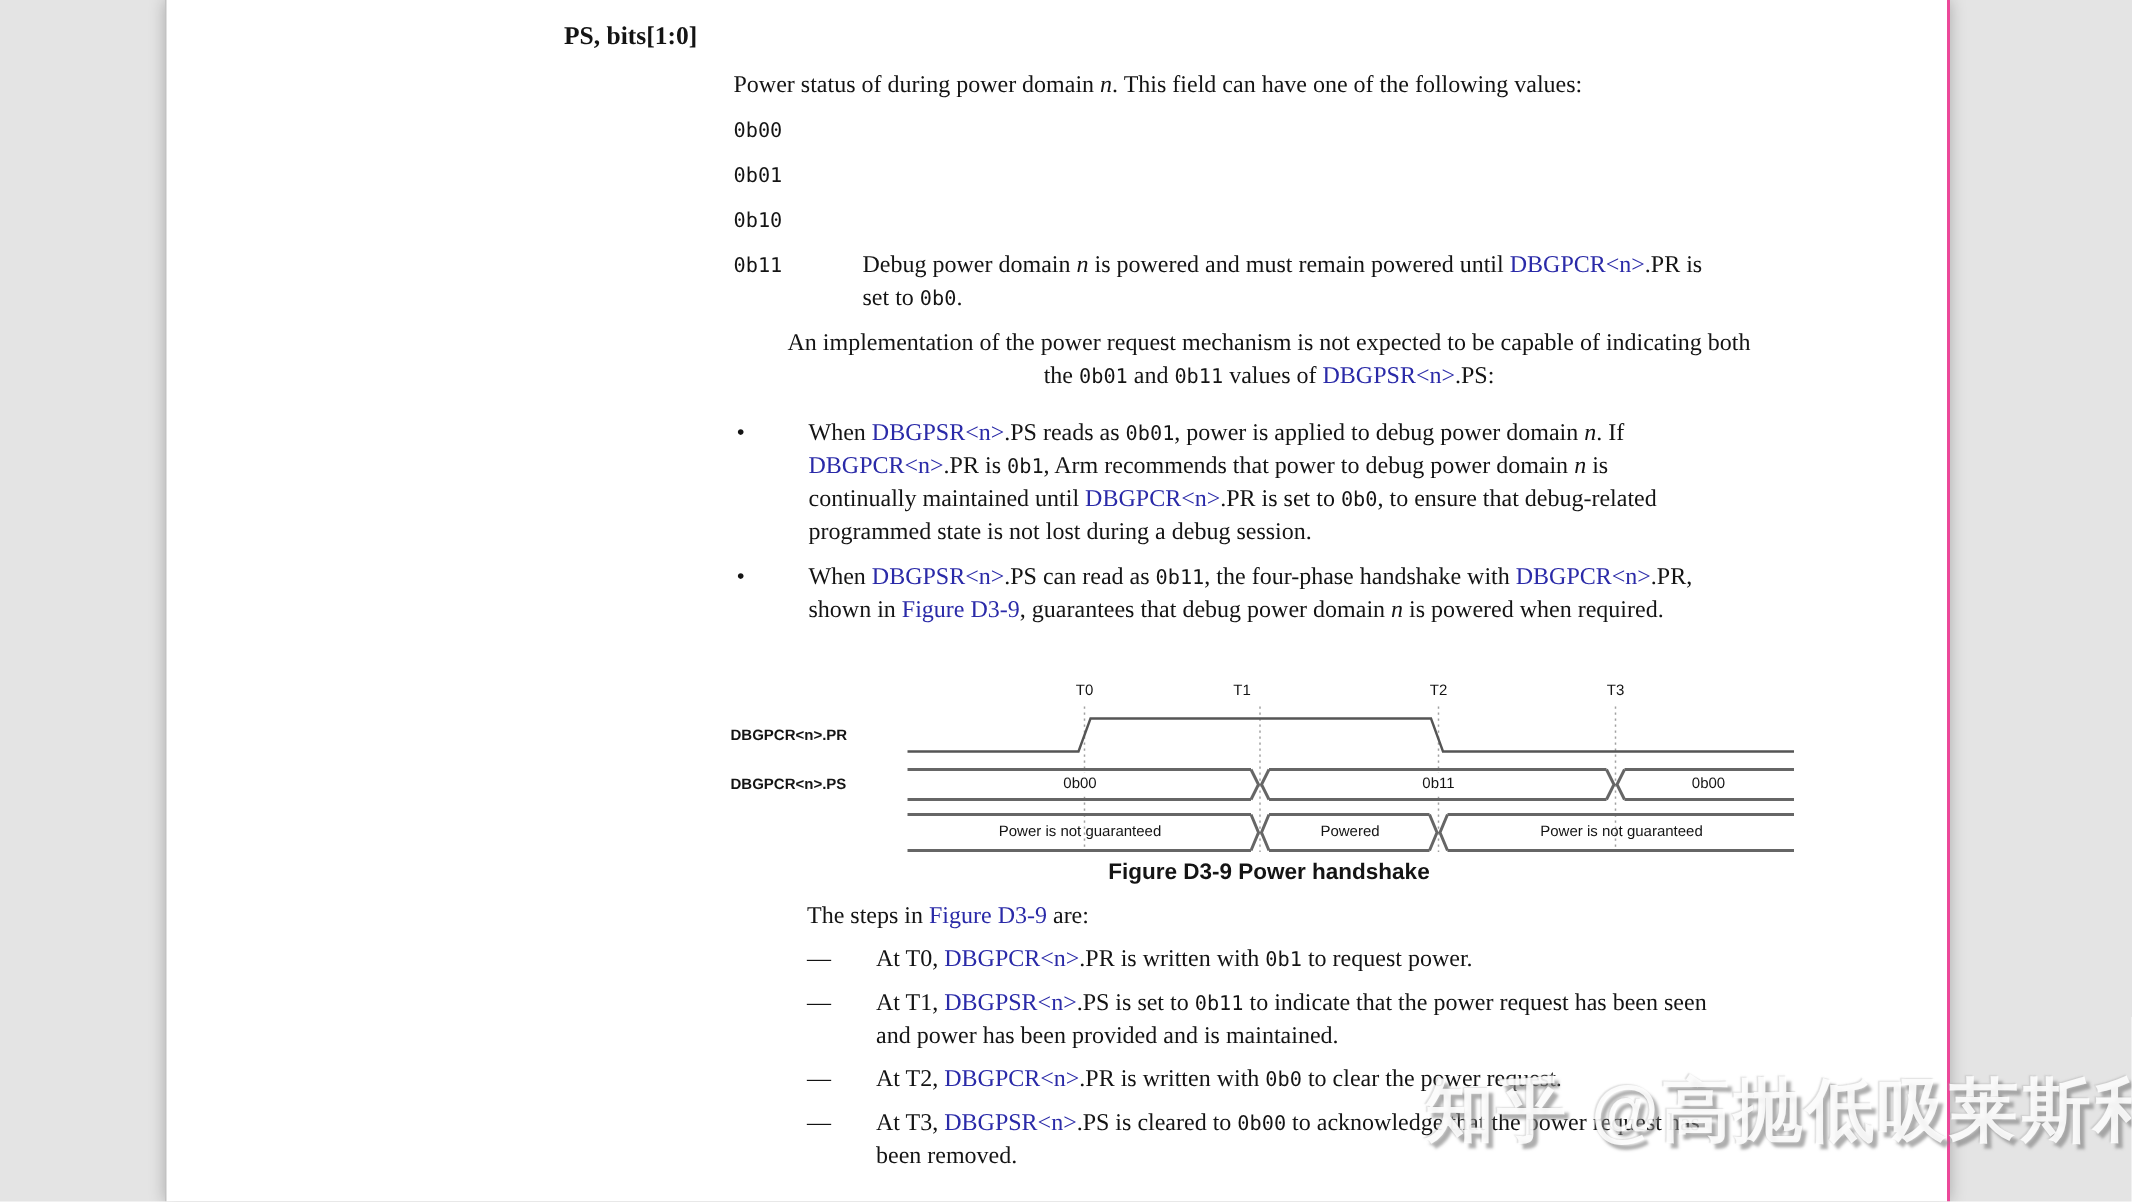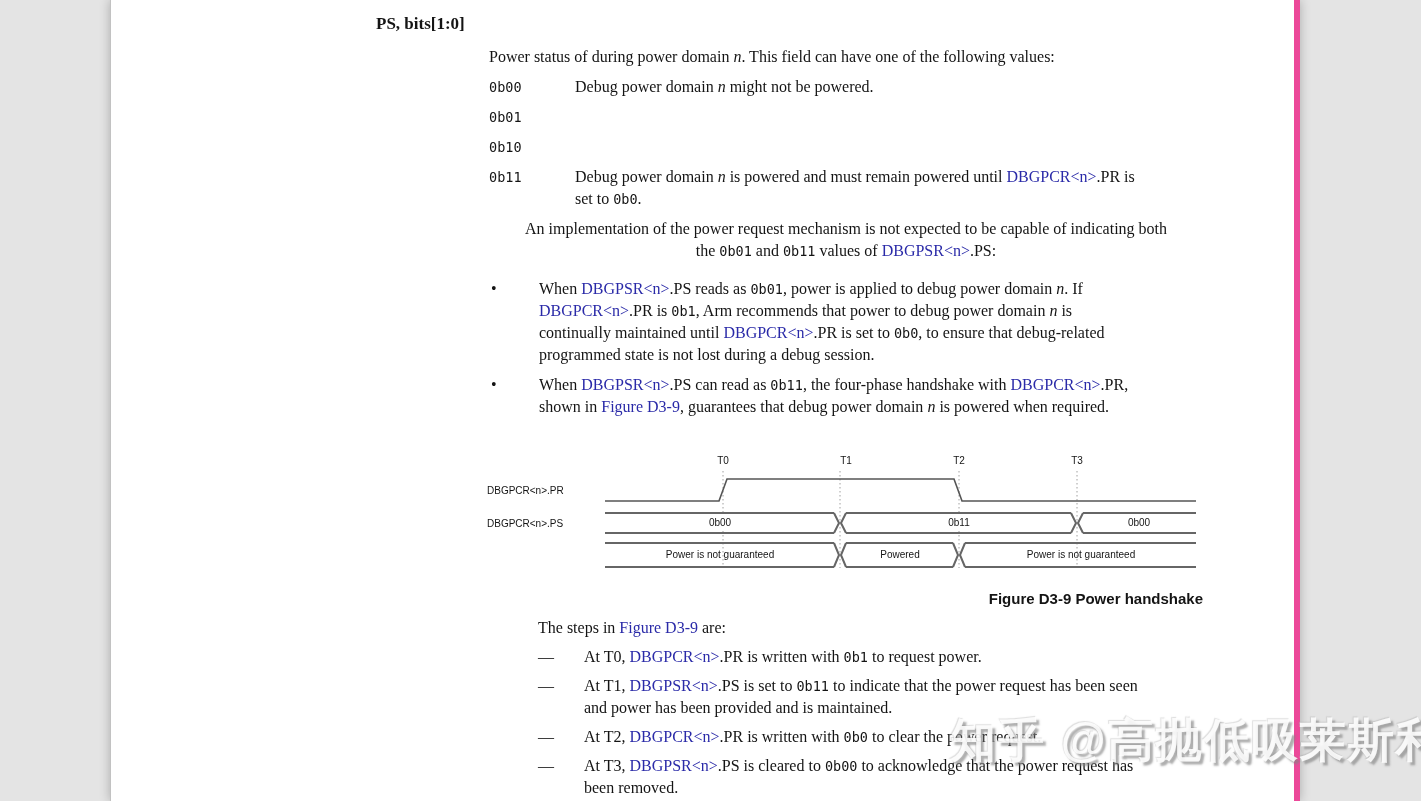--- a/index.html
+++ b/index.html
@@ -24,7 +24,7 @@
     width:1190px;height:801px;
     background:var(--pagebg);
     border-left:1px solid #c2c2c2;
-    border-right:6px solid #ec4899;
+    border-right:2px solid #ec4899;
     box-shadow:0 0 10px rgba(0,0,0,0.25);
     overflow:hidden;
   }

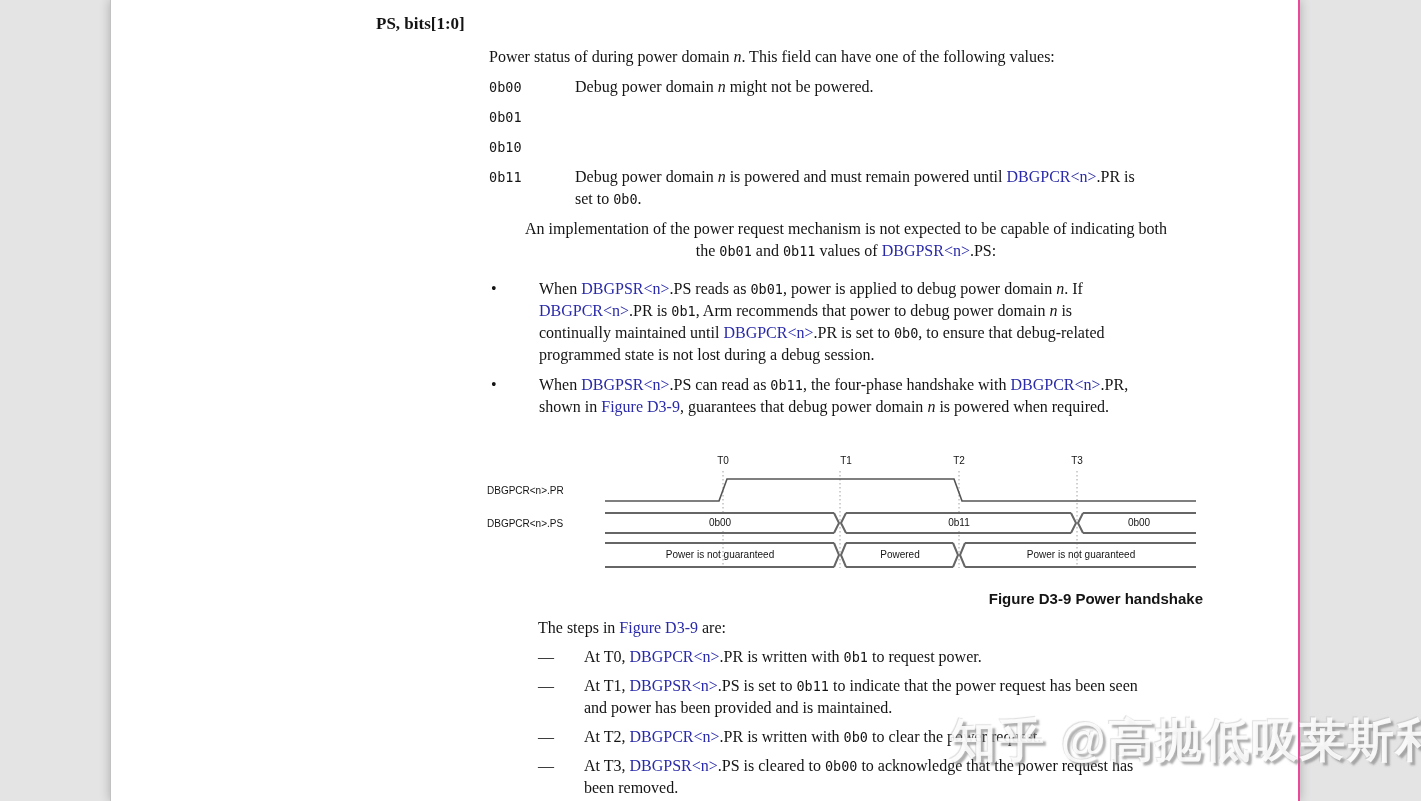--- a/index.html
+++ b/index.html
@@ -104,7 +104,6 @@
 
     <div class="value-row">
       <span class="value-code">0b00</span>
-      <span class="value-desc"><span class="seg-t">Debug power domain </span><span class="seg-i">n</span><span class="seg-t"> might not be powered.</span></span>
     </div>
     <div class="value-row">
       <span class="value-code">0b01</span>

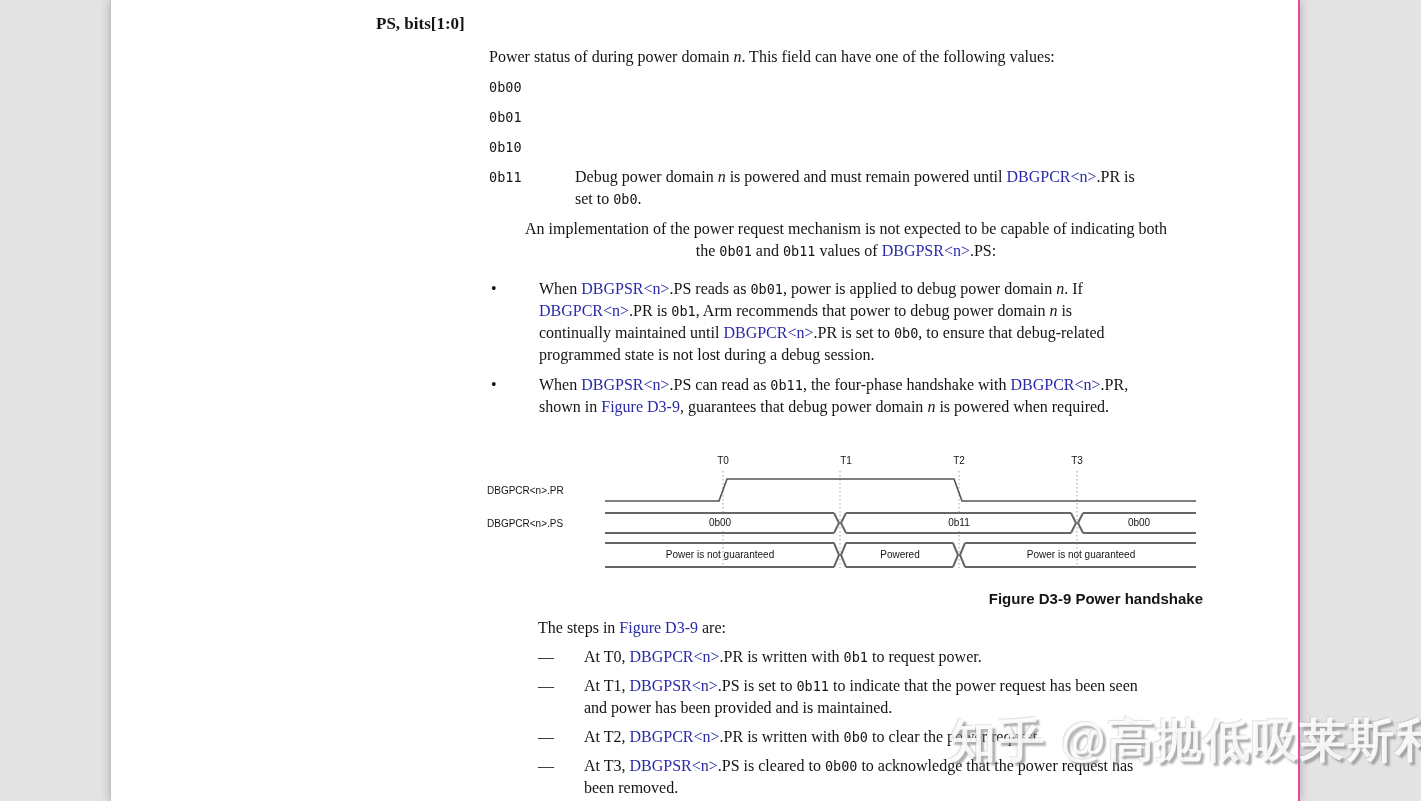--- a/index.html
+++ b/index.html
@@ -155,7 +155,7 @@
       </svg>
 
       <span class="tlabel" style="left:234px">T0</span>
-      <span class="tlabel" style="left:357px">T1</span>
+      <span class="tlabel" style="left:339px">T1</span>
       <span class="tlabel" style="left:470px">T2</span>
       <span class="tlabel" style="left:588px">T3</span>
 

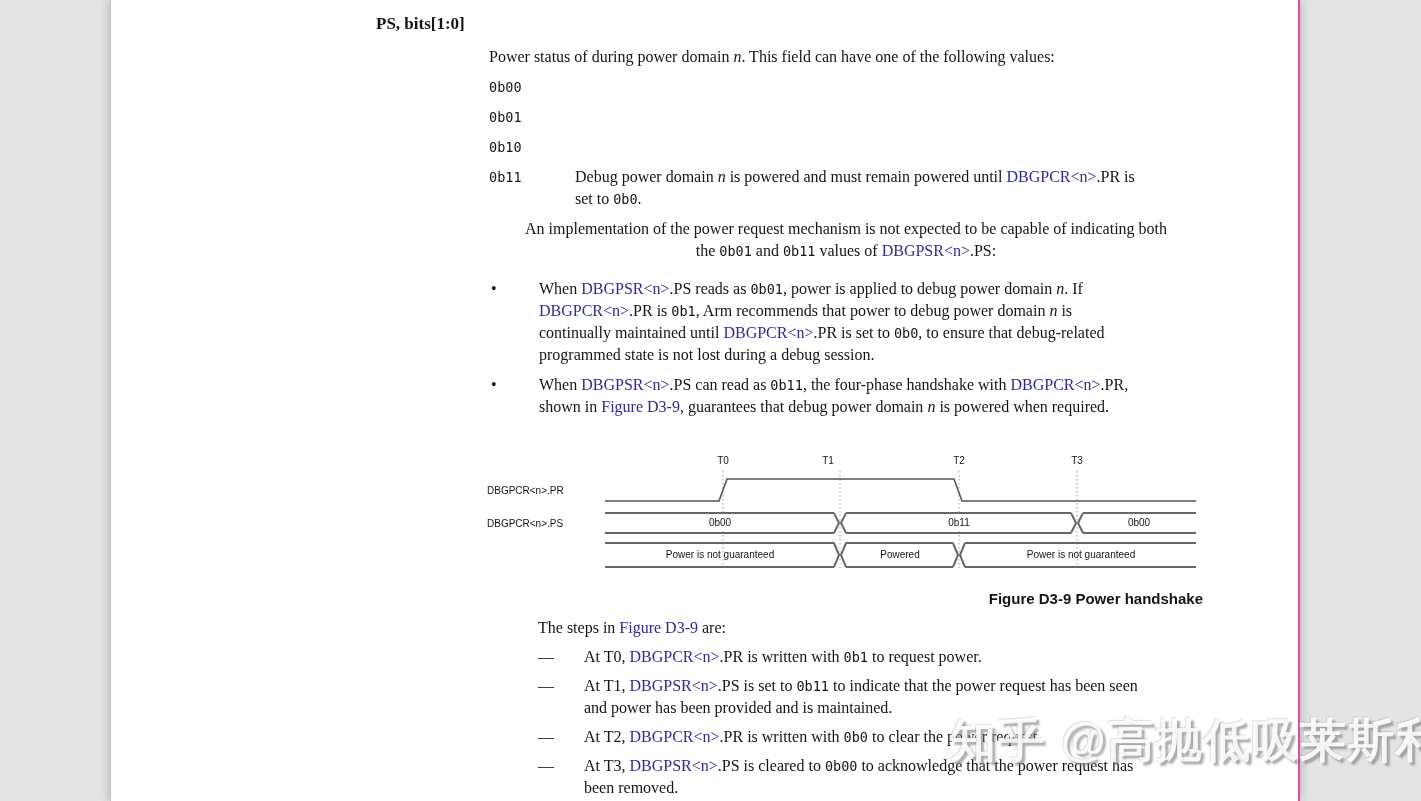--- a/index.html
+++ b/index.html
@@ -58,7 +58,7 @@
   }
   .figure svg{position:absolute;left:0;top:0;}
   .tlabel{position:absolute;top:2px;transform:translateX(-50%);}
-  .siglabel{position:absolute;left:-2px;white-space:nowrap;}
+  .siglabel{position:absolute;left:-2px;white-space:nowrap;font-weight:bold;}
   .busval{
     position:absolute;transform:translateX(-50%);
     white-space:nowrap;

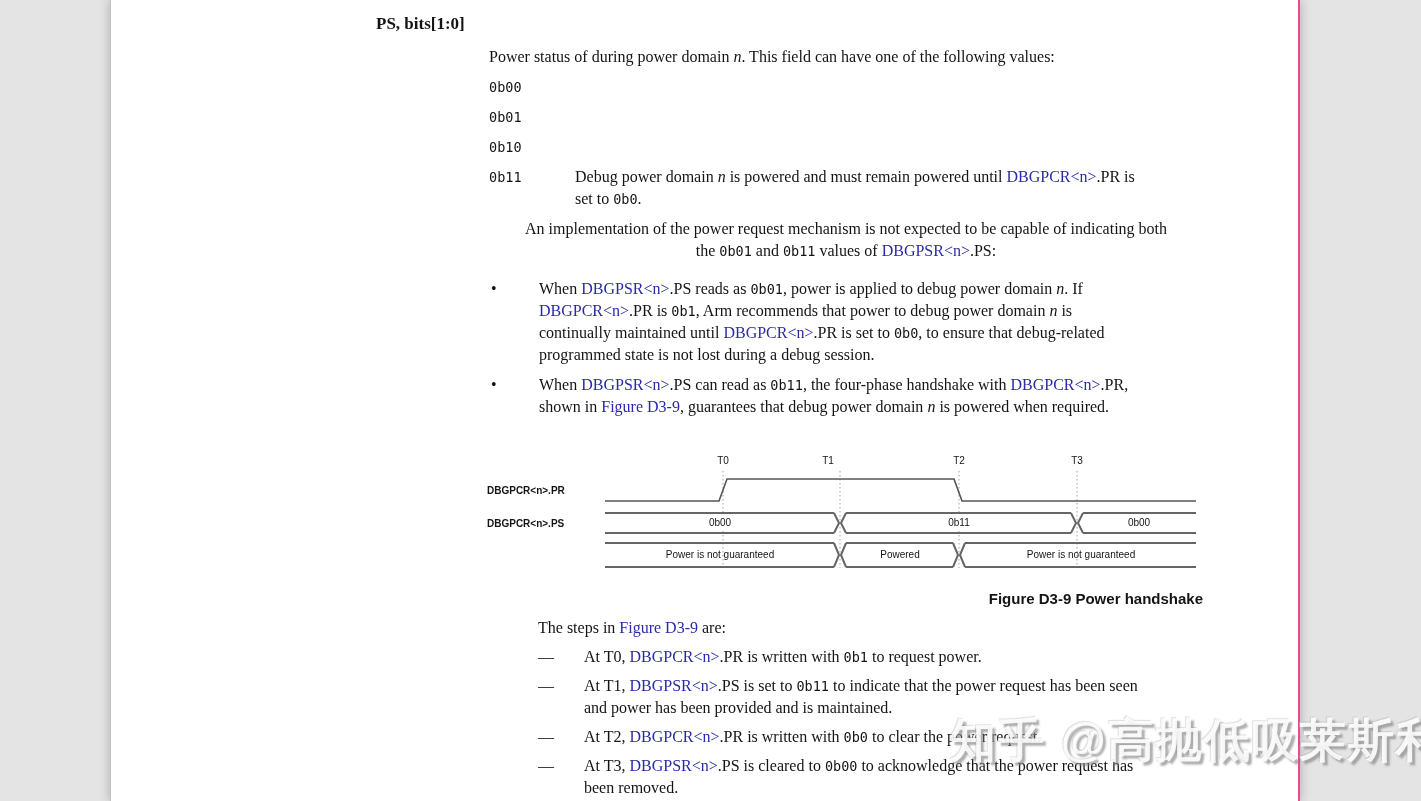--- a/index.html
+++ b/index.html
@@ -65,8 +65,8 @@
   }
   .busval.masked{background:#fff;padding:0 3px;}
   .caption{
-    margin-top:21px;
-    text-align:right;
+    margin-top:4px;
+    text-align:center;
     font-family:"Liberation Sans", sans-serif;
     font-size:15px;line-height:18px;font-weight:bold;
   }

